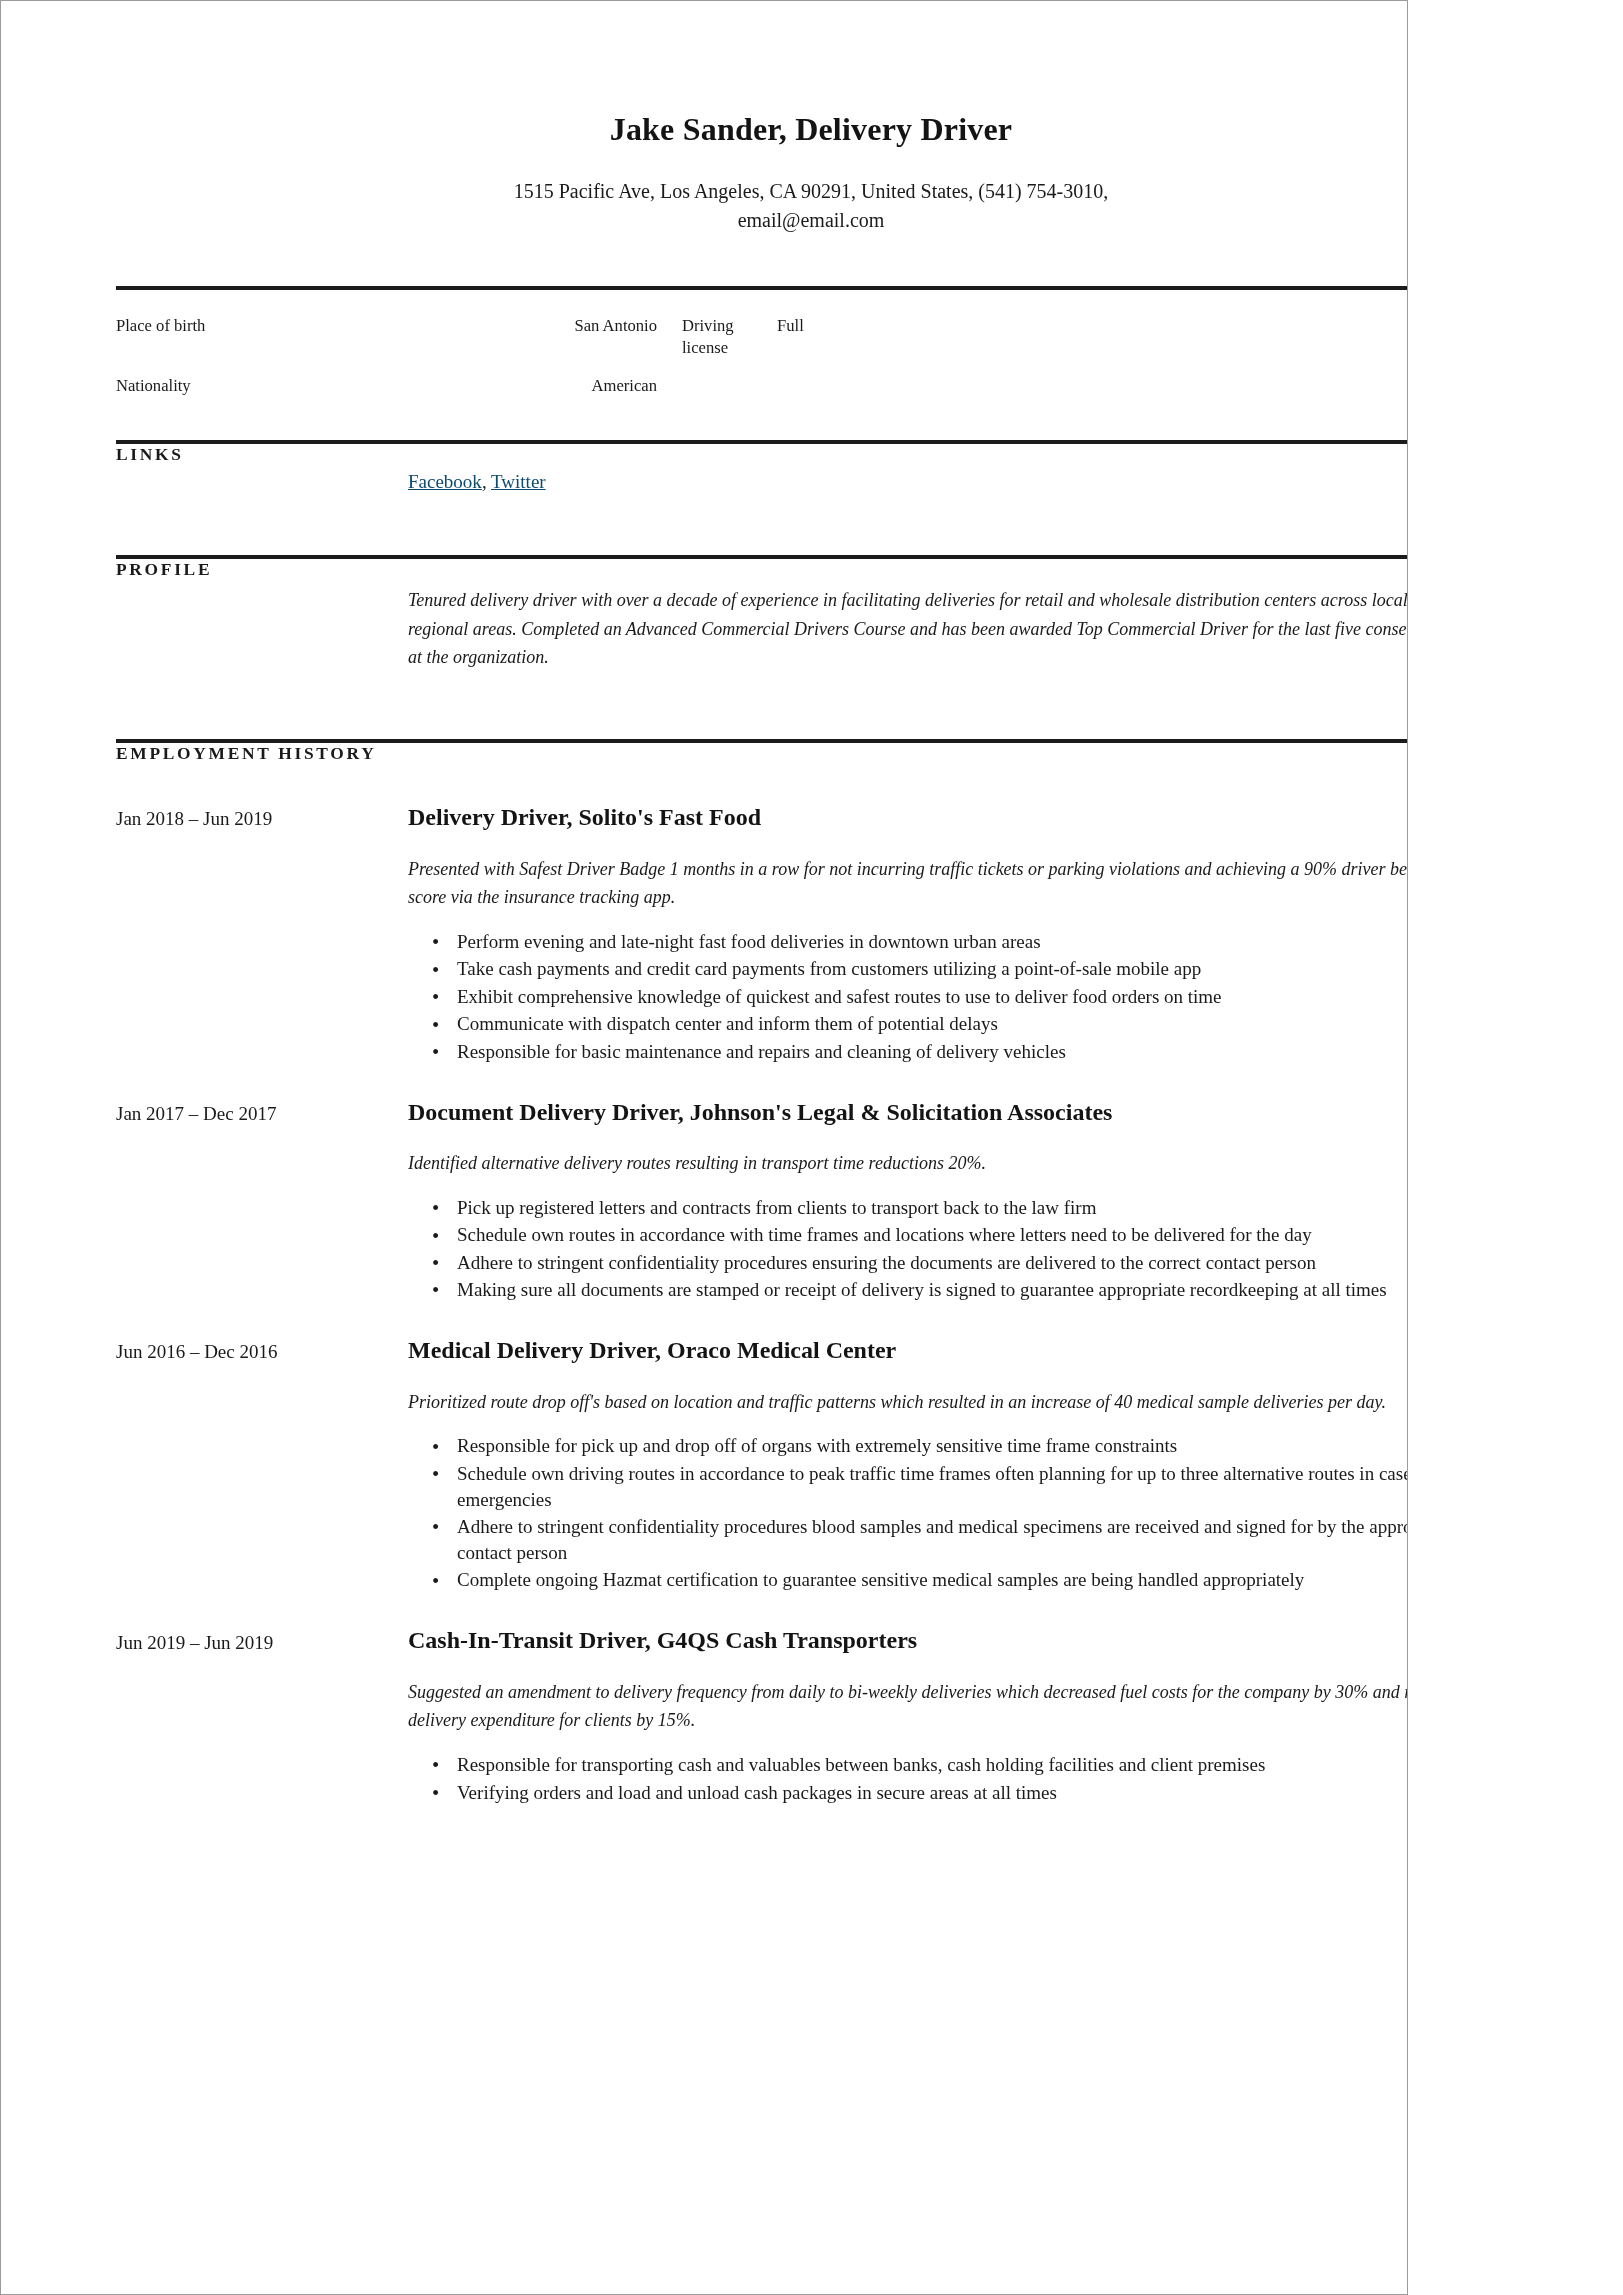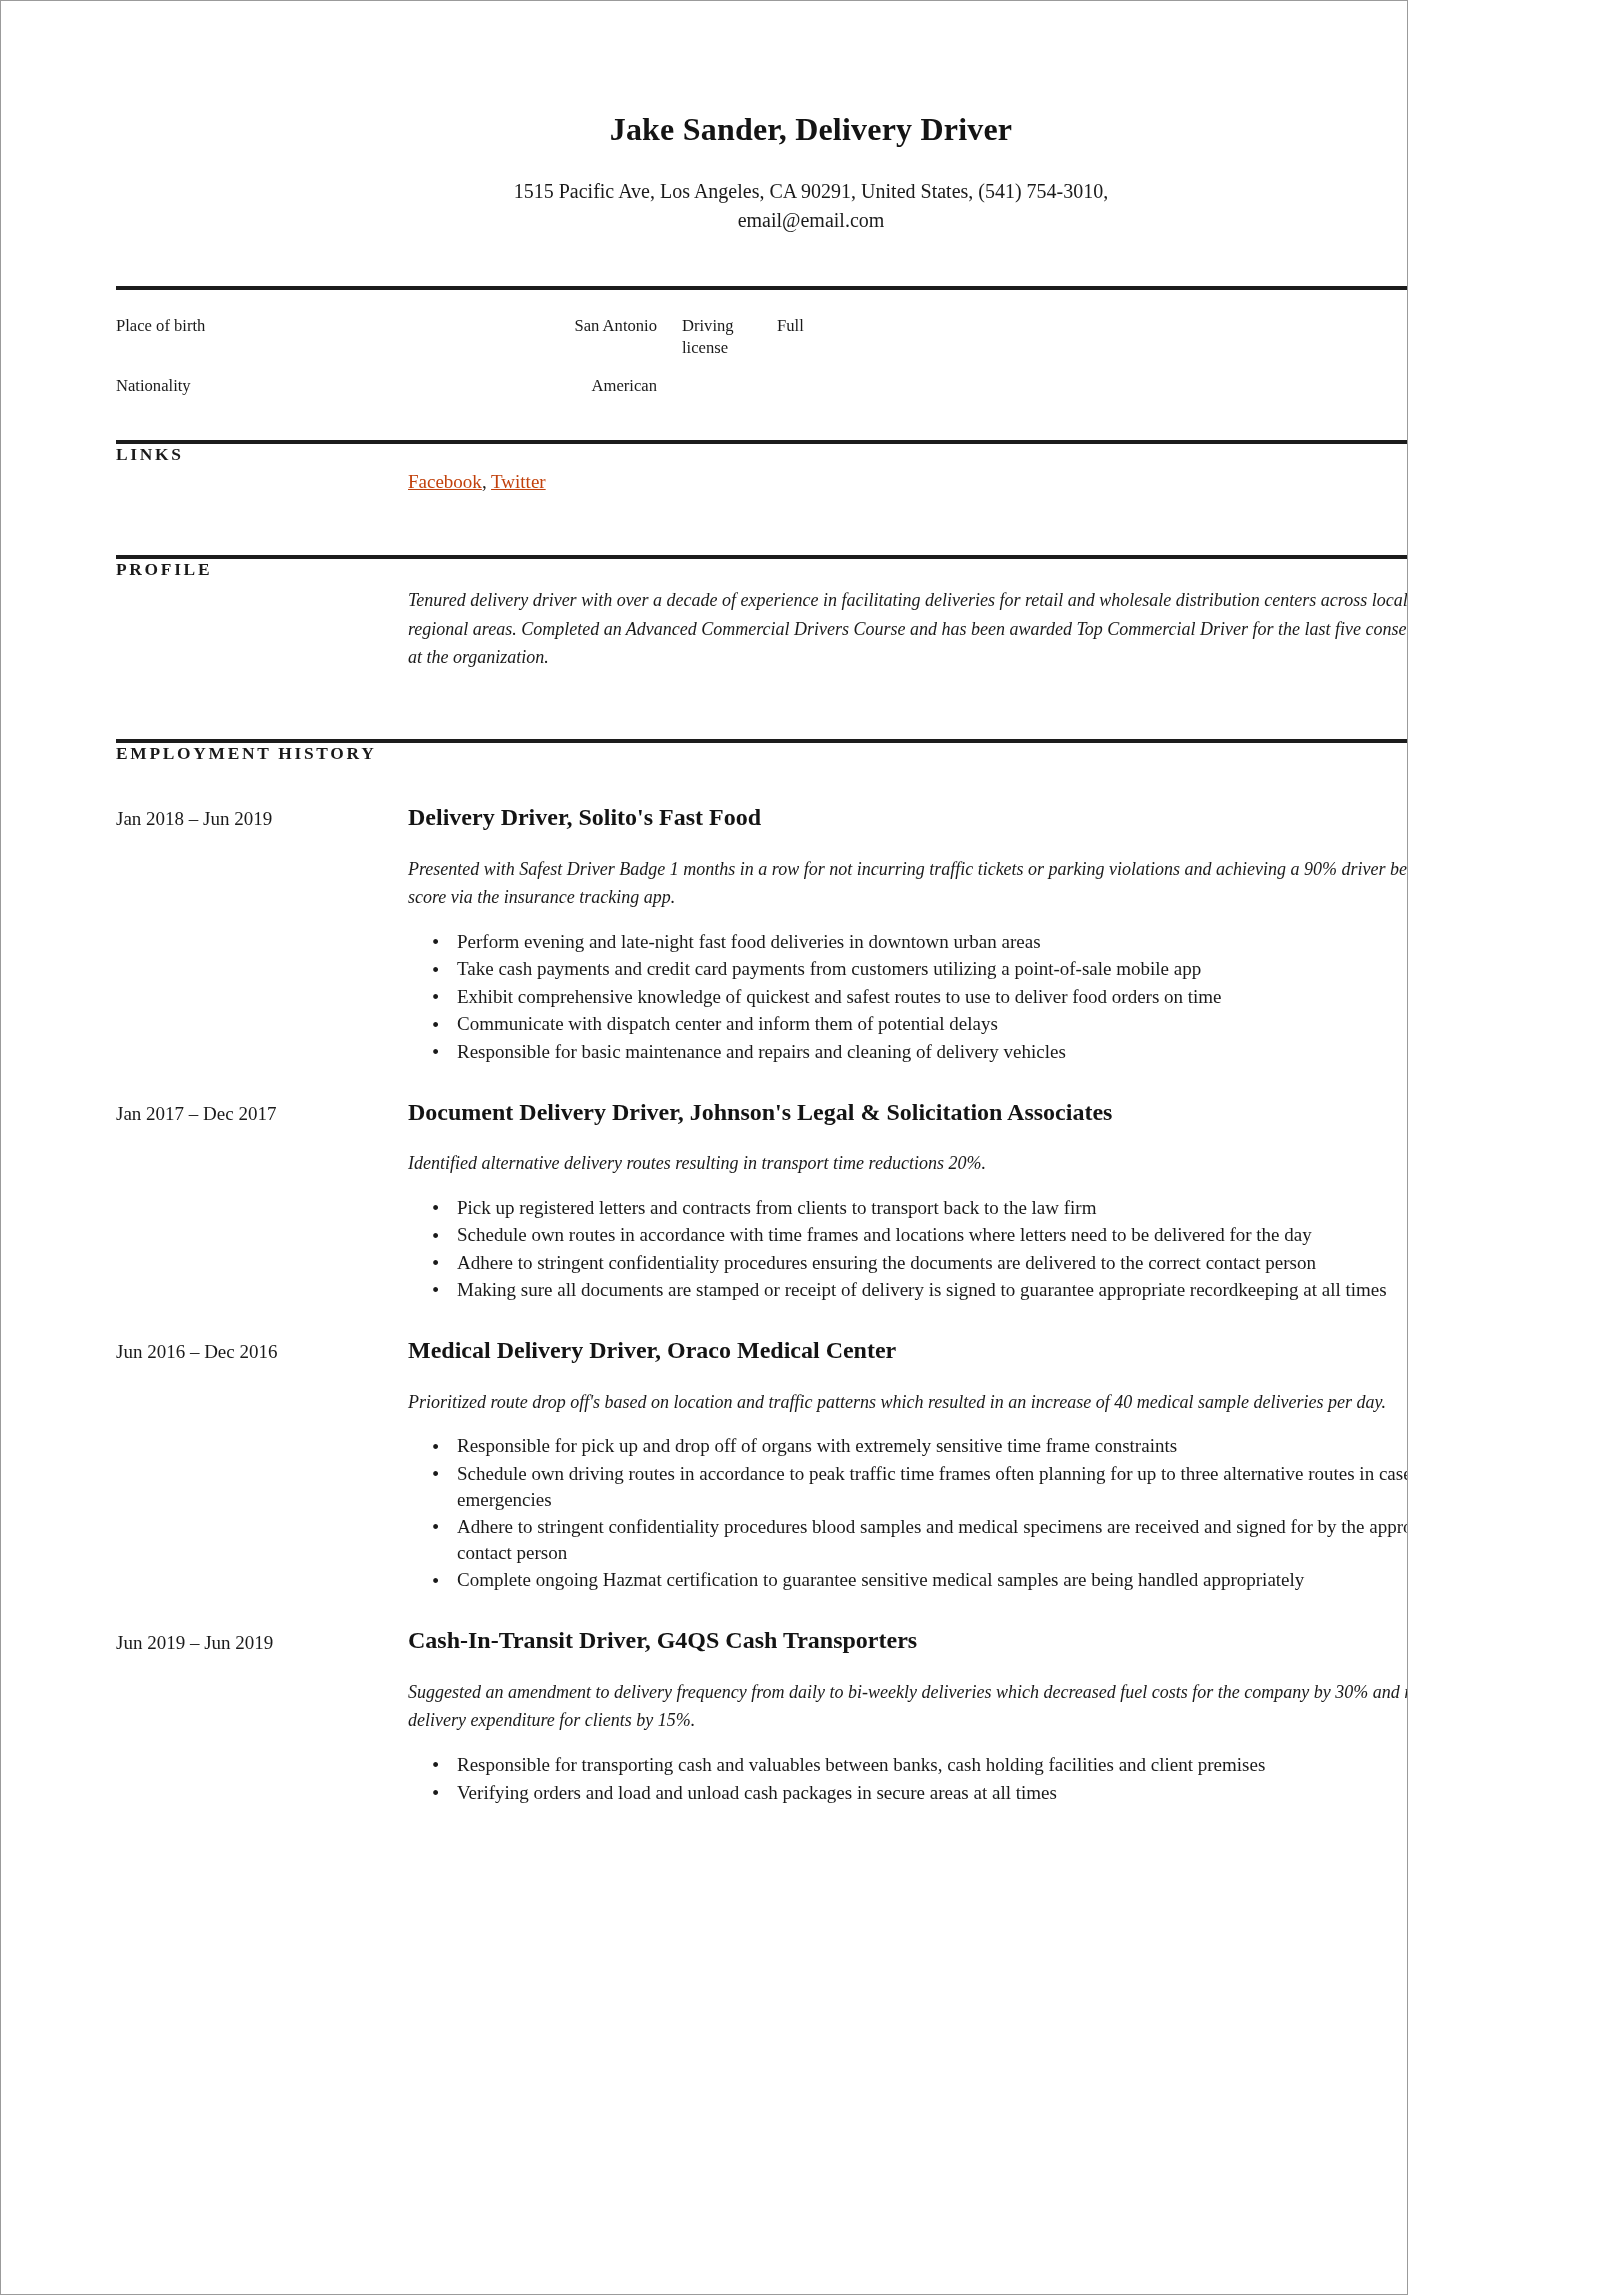--- a/index.html
+++ b/index.html
@@ -111,7 +111,7 @@
     font-size: 19px;
   }
   .links-inline a {
-    color: #c2410c;
+    color: #0c4a6e;
   }
   .link-sep { text-decoration: none; }
 

